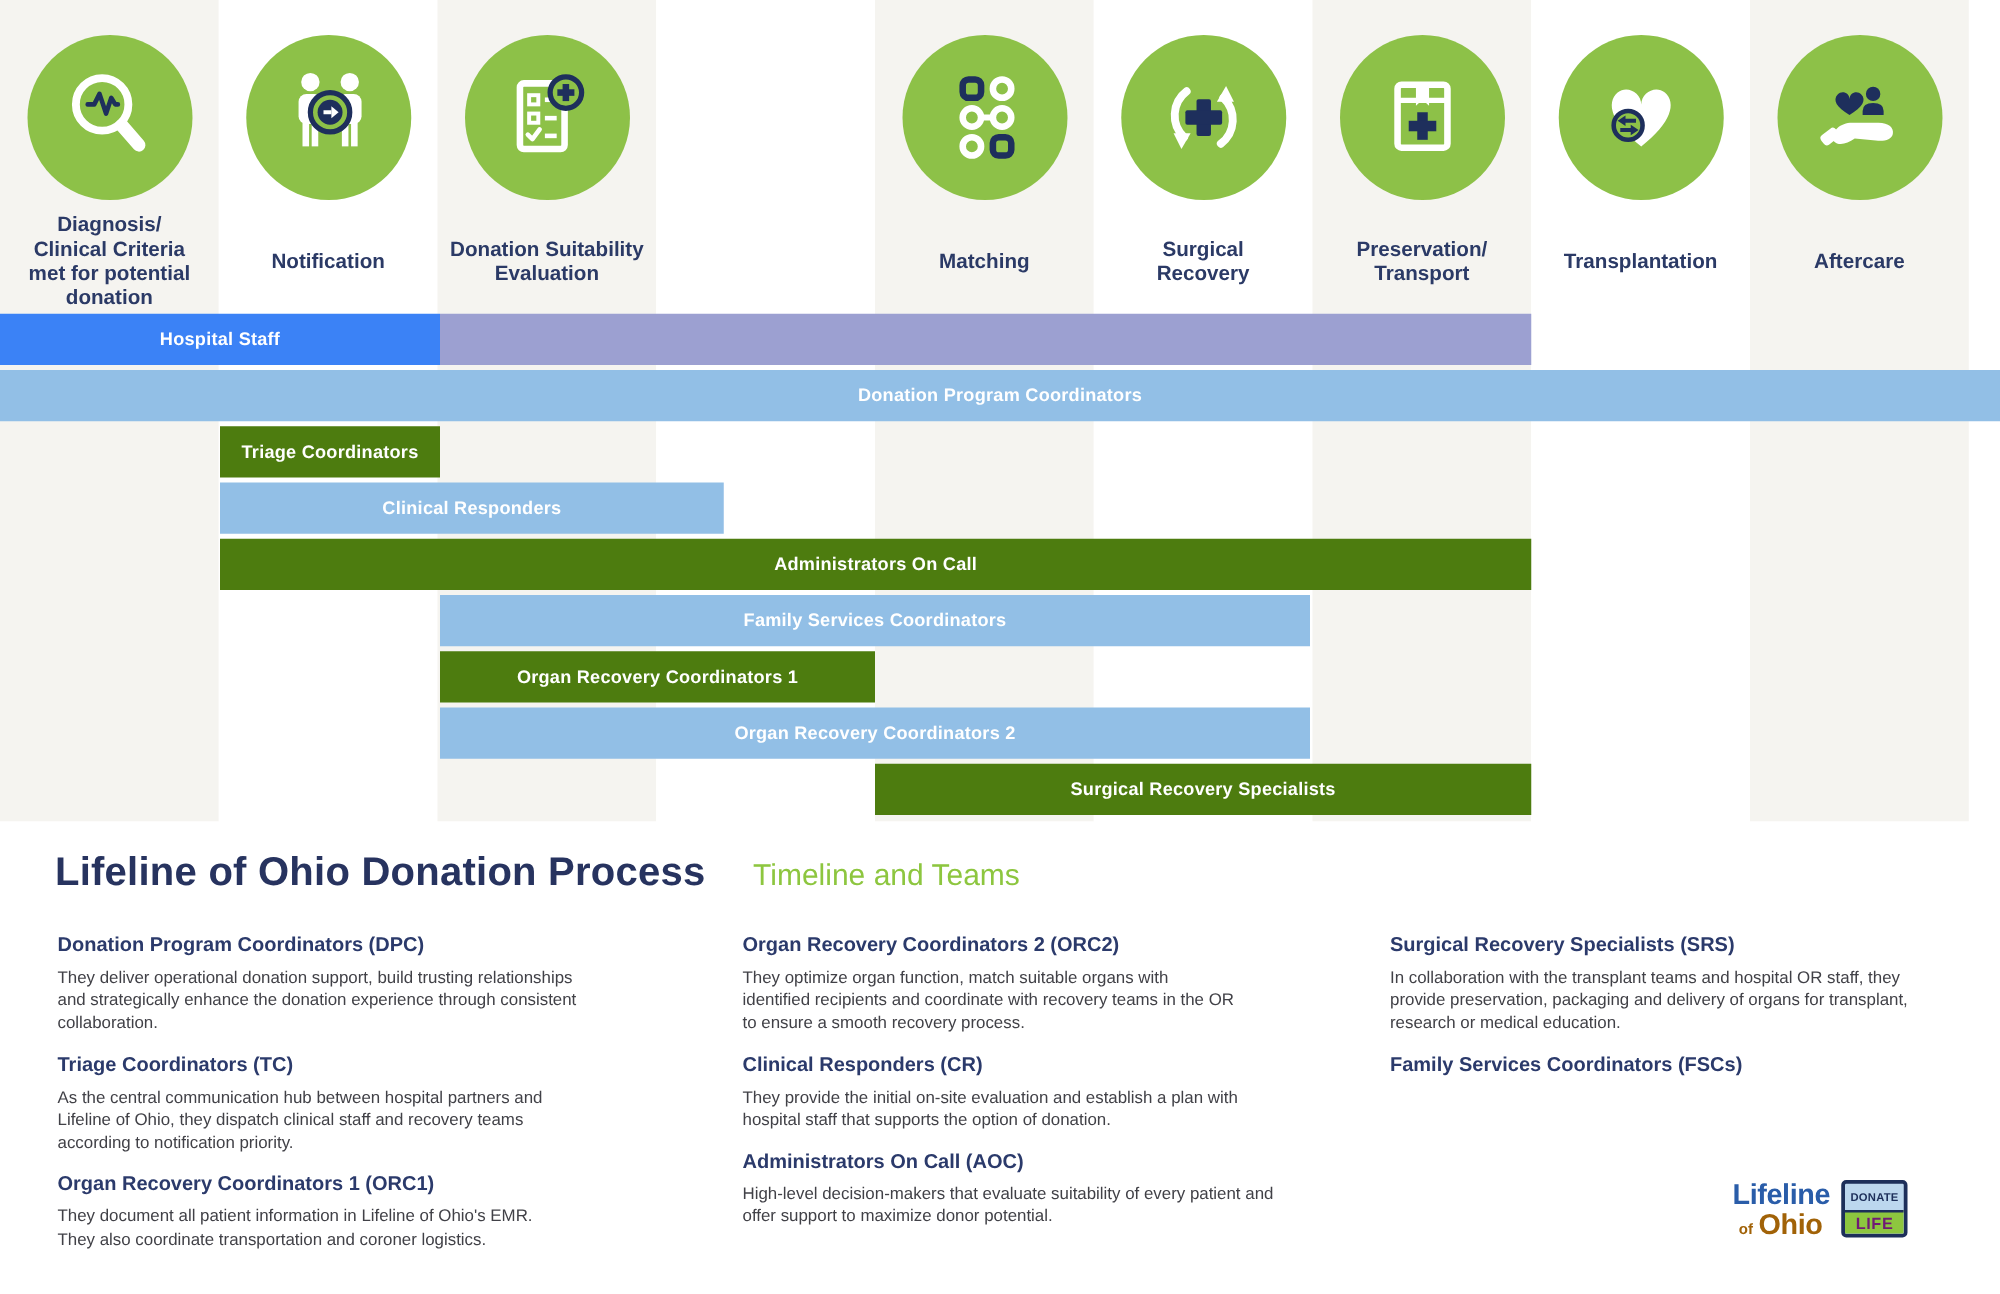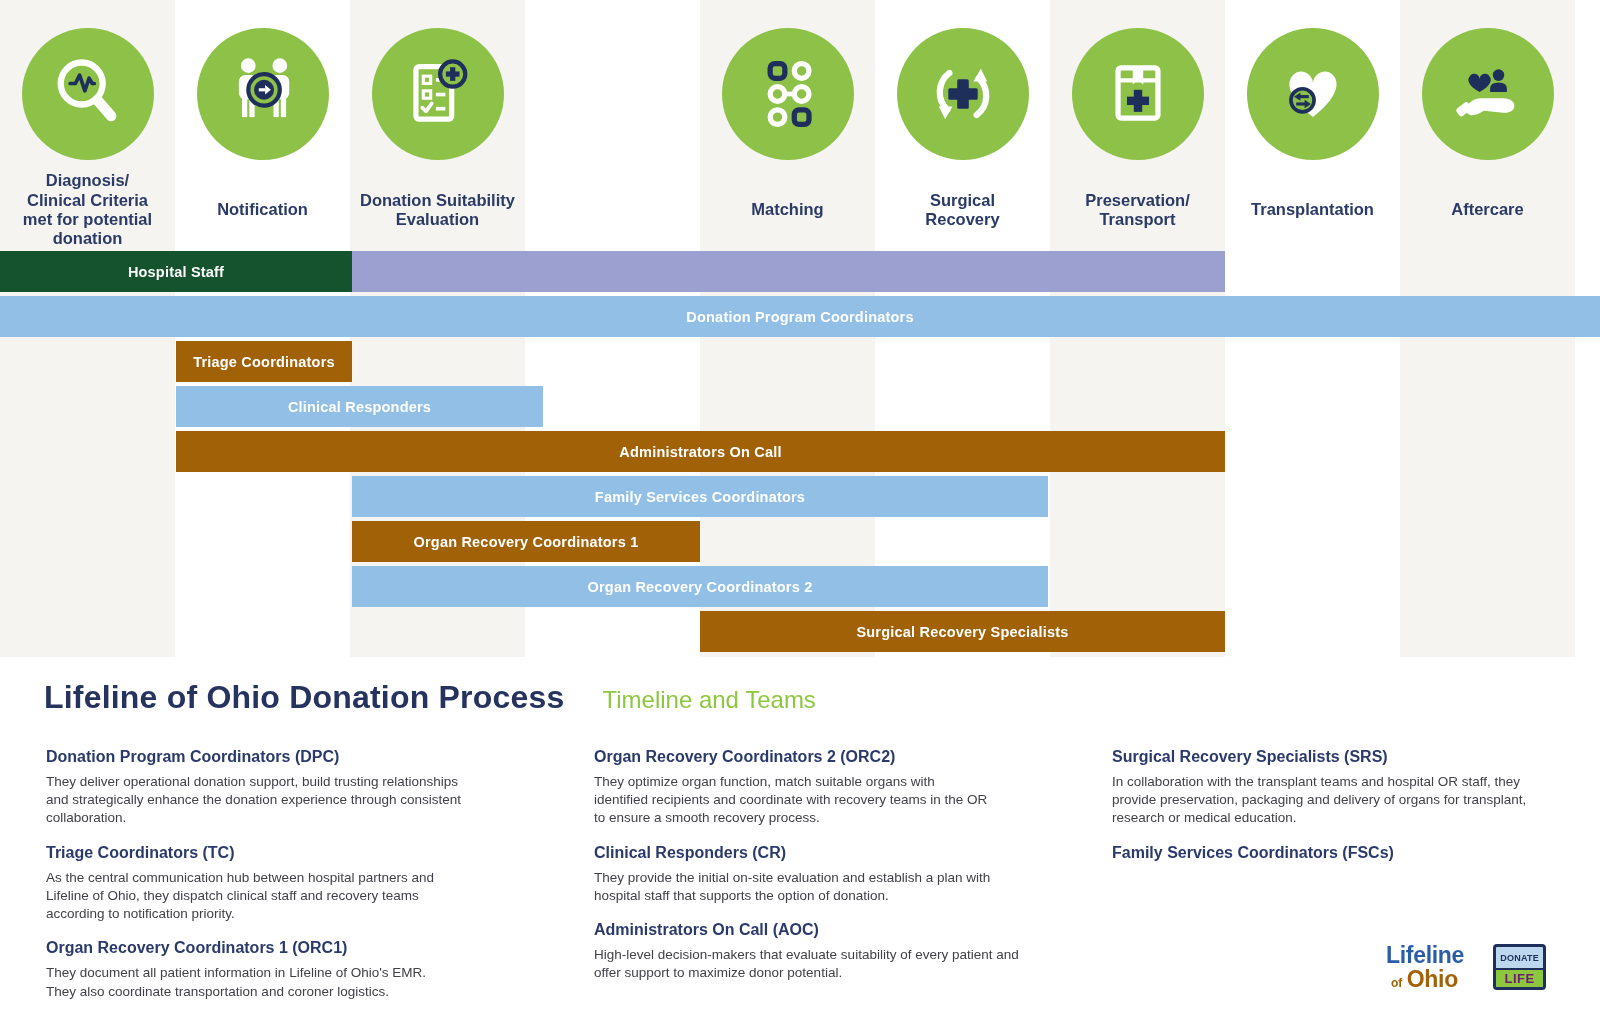--- a/index.html
+++ b/index.html
@@ -34,7 +34,7 @@
   .bar.navy{background:#a16207;}
   .bar.blue{background:#92bfe6;}
   .bar-row{position:absolute;height:41px;display:flex;}
-  .seg-navy{background:#14532d;width:352px;display:flex;align-items:center;justify-content:center;
+  .seg-navy{background:#3b82f6;width:352px;display:flex;align-items:center;justify-content:center;
     color:#fff;font-size:14.5px;font-weight:bold;letter-spacing:.2px;}
   .seg-purple{background:#9ca0d1;flex:1;}
   

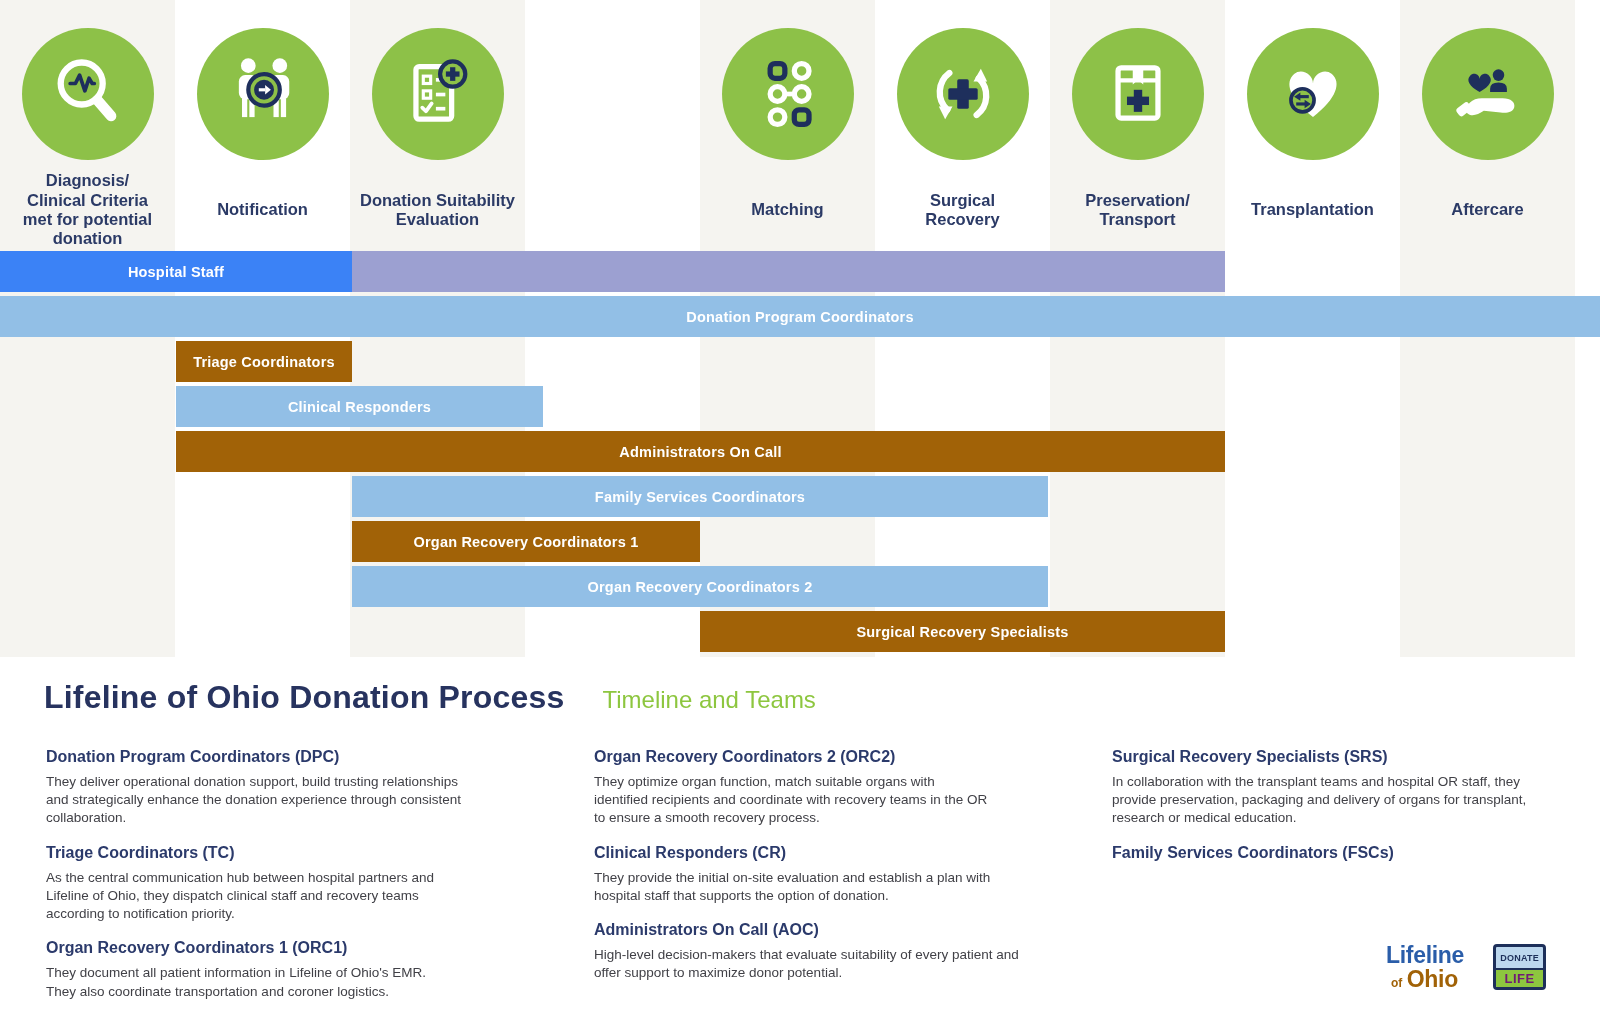--- a/index.html
+++ b/index.html
@@ -31,7 +31,7 @@
     position:absolute;height:41px;display:flex;align-items:center;justify-content:center;
     color:#ffffff;font-size:14.5px;font-weight:bold;letter-spacing:.2px;
   }
-  .bar.navy{background:#a16207;}
+  .bar.navy{background:#4d7c0f;}
   .bar.blue{background:#92bfe6;}
   .bar-row{position:absolute;height:41px;display:flex;}
   .seg-navy{background:#3b82f6;width:352px;display:flex;align-items:center;justify-content:center;

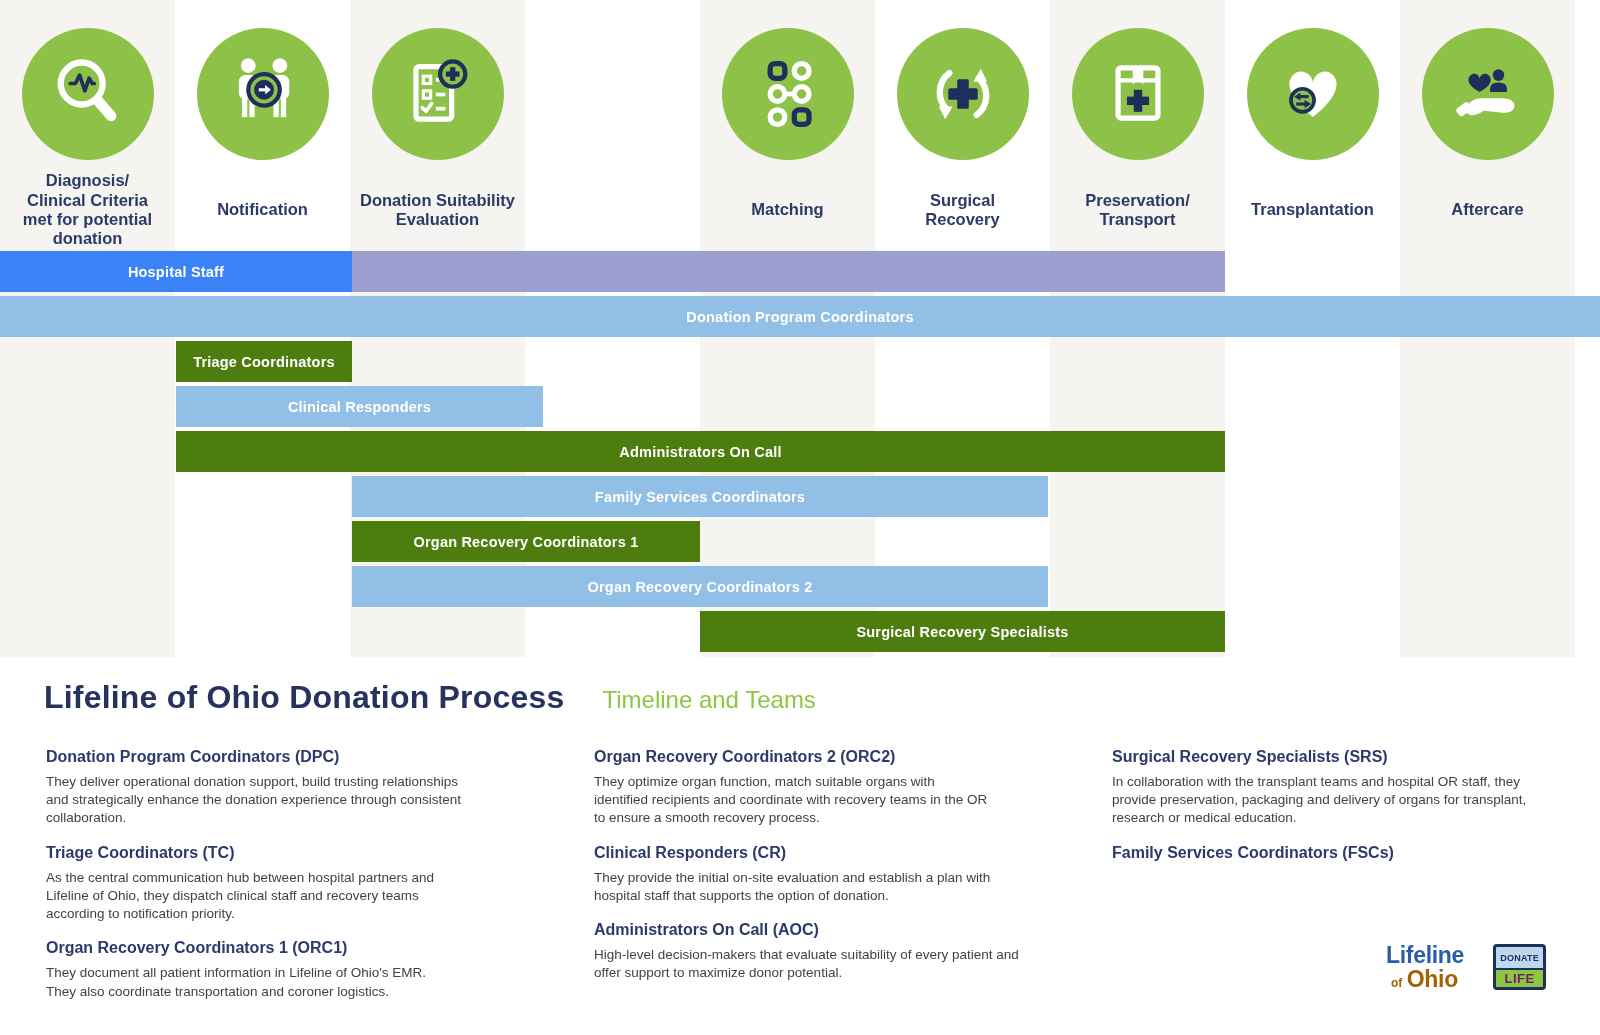--- a/index.html
+++ b/index.html
@@ -227,7 +227,7 @@
     <span>Triage Coordinators</span>
   </div>
 
-  <div class="bar blue" style="left:176px;top:386px;width:367px">
+  <div class="bar blue" style="left:176px;top:386px;width:403px">
     <span>Clinical Responders</span>
   </div>
 

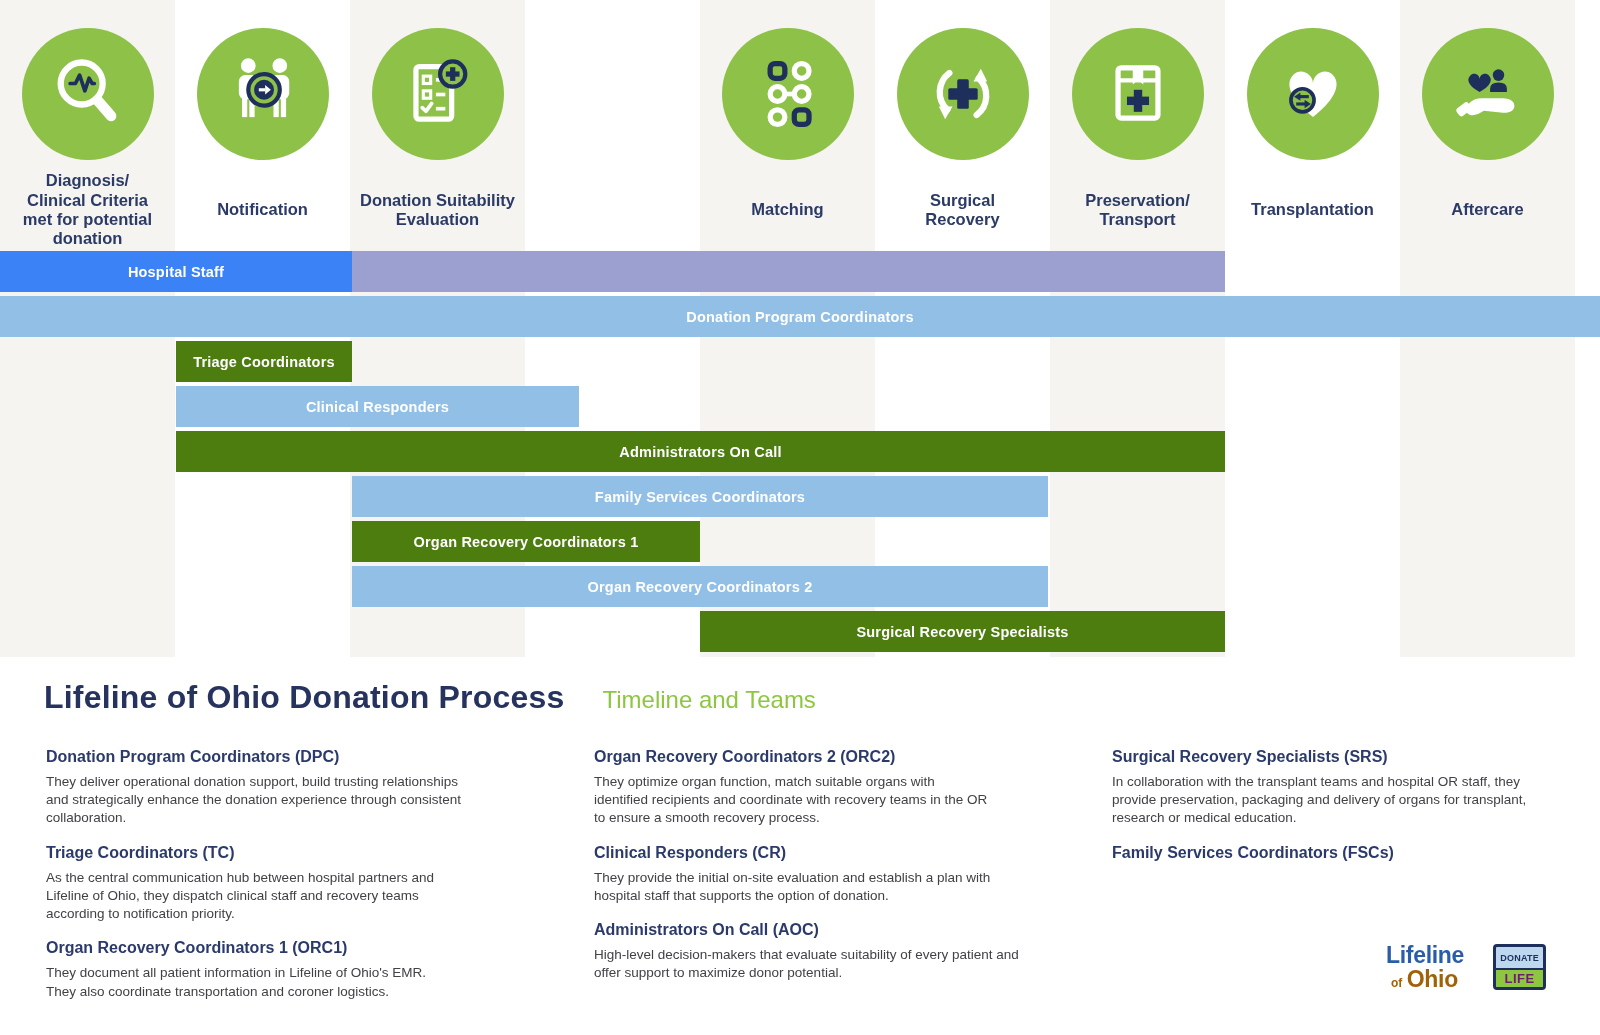--- a/index.html
+++ b/index.html
@@ -46,7 +46,7 @@
   .desc-col h3{margin:0 0 7px 0;font-size:16px;color:#2b3a6b;font-weight:bold;}
   .desc-col p{margin:0 0 16px 0;font-size:13.5px;color:#414147;line-height:1.35;white-space:pre-line;}
   
-  .logo{position:absolute;left:1386px;top:944px;display:flex;align-items:flex-start;gap:20px;}
+  .logo{position:absolute;left:1386px;top:944px;display:flex;align-items:flex-start;}
   .logo-text{line-height:1;}
   .logo-line1{font-size:23px;font-weight:bold;color:#2a5da9;letter-spacing:-.3px;}
   .logo-line2{margin-top:1px;margin-left:5px;color:#a16207;}

